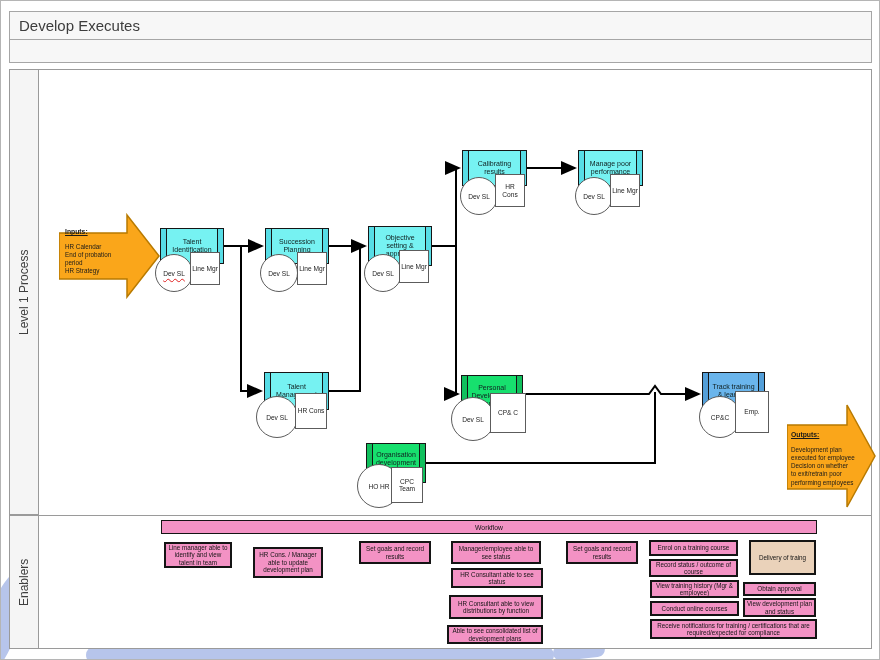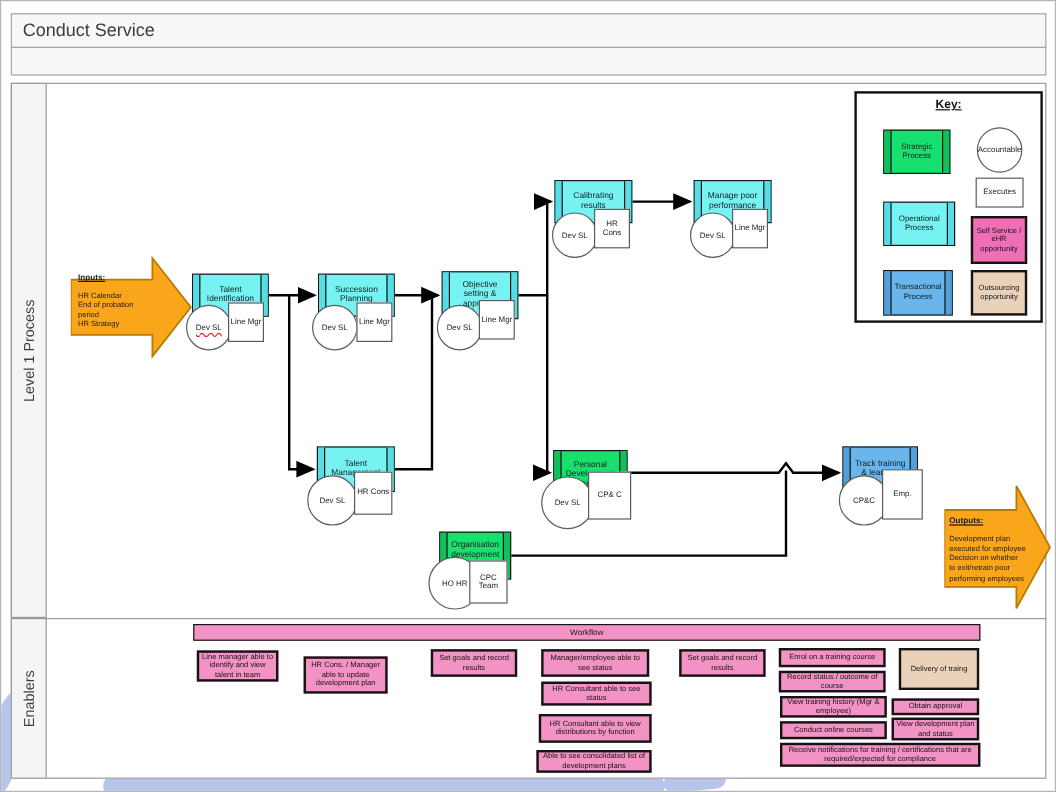--- a/index.html
+++ b/index.html
@@ -63,7 +63,7 @@
   <div class="decor" style="left:85px;top:645px;width:468px;height:18px;border-radius:9px;"></div>
   <div class="decor" style="left:552px;top:642px;width:52px;height:16px;border-radius:8px;transform:rotate(-6deg);"></div>
 
-  <div id="tbar1" class="tbar">Conduct Service</div>
+  <div id="tbar1" class="tbar">Develop Executes</div>
   <div id="tbar2" class="tbar"></div>
 
   <div id="frame"></div>

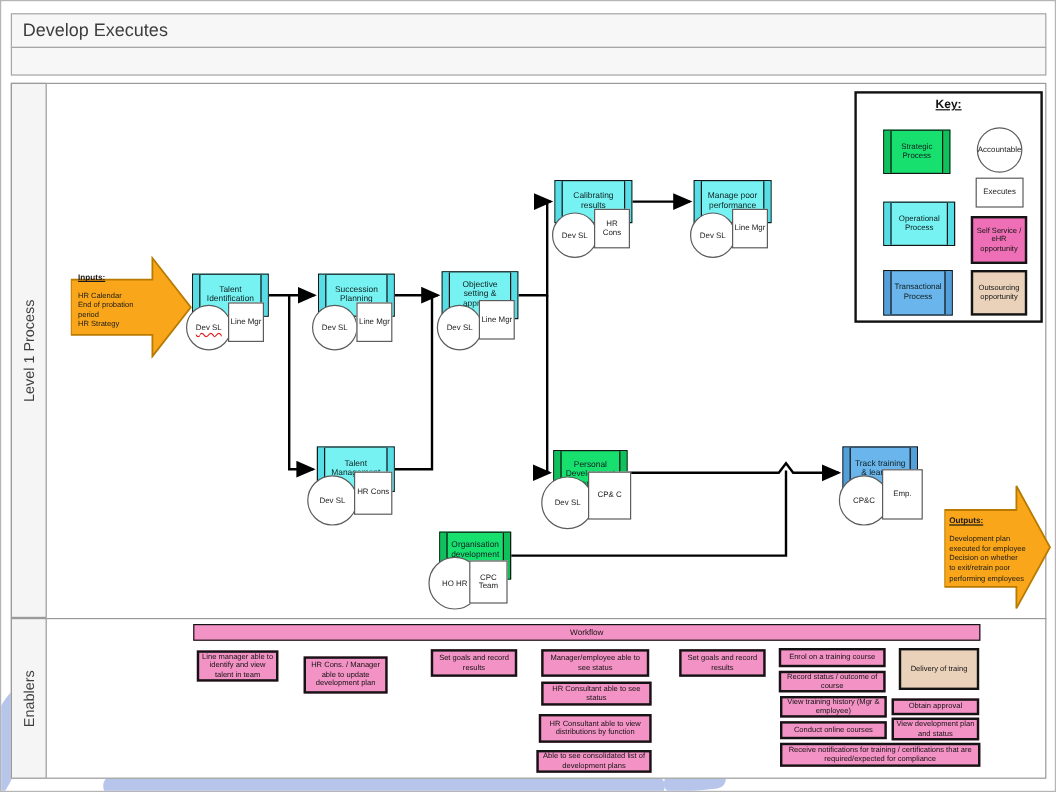--- a/index.html
+++ b/index.html
@@ -145,16 +145,6 @@
   <div class="att-c" style="left:698px;top:395px;width:40px;height:40px;">CP&amp;C</div>
   <div class="att-s" style="left:734px;top:390px;width:34px;height:42px;">Emp.</div>
 
-  <div id="keybox">
-    <div id="keytitle">Key:</div>
-    <div class="proc green keyproc" style="left:22px;top:30px;width:56px;height:37px;">Strategic Process</div>
-    <div class="att-c" style="left:100px;top:28px;width:36px;height:36px;">Accountable</div>
-    <div class="att-s" style="left:99px;top:70px;width:40px;height:25px;">Executes</div>
-    <div class="proc cyan keyproc" style="left:22px;top:90px;width:60px;height:37px;">Operational Process</div>
-    <div class="enb pinkkey" style="left:95px;top:102px;width:47px;height:40px;">Self Service / eHR opportunity</div>
-    <div class="proc blue keyproc" style="left:22px;top:147px;width:58px;height:38px;">Transactional Process</div>
-    <div class="enb tan" style="left:95px;top:147px;width:47px;height:38px;">Outsourcing opportunity</div>
-  </div>
 
   <div id="wfbar">Workflow</div>
 

